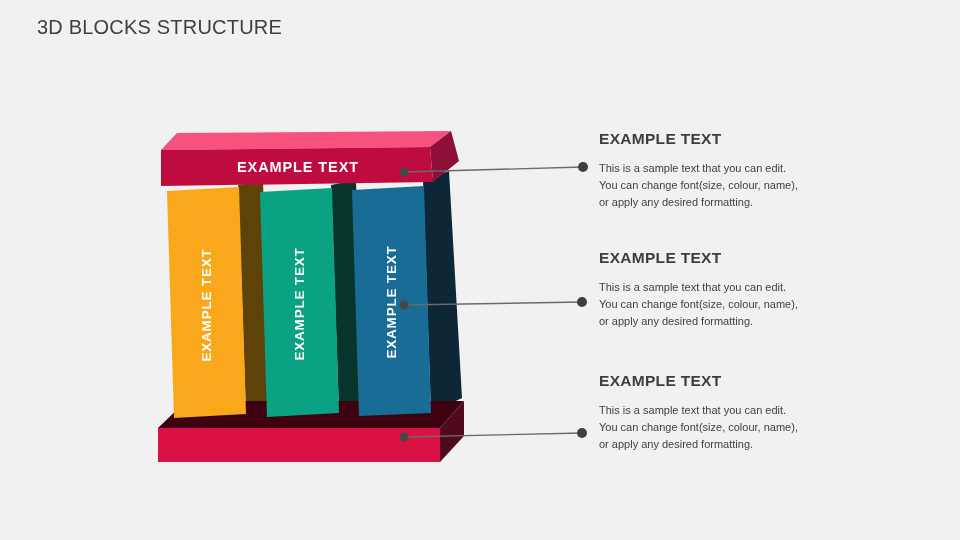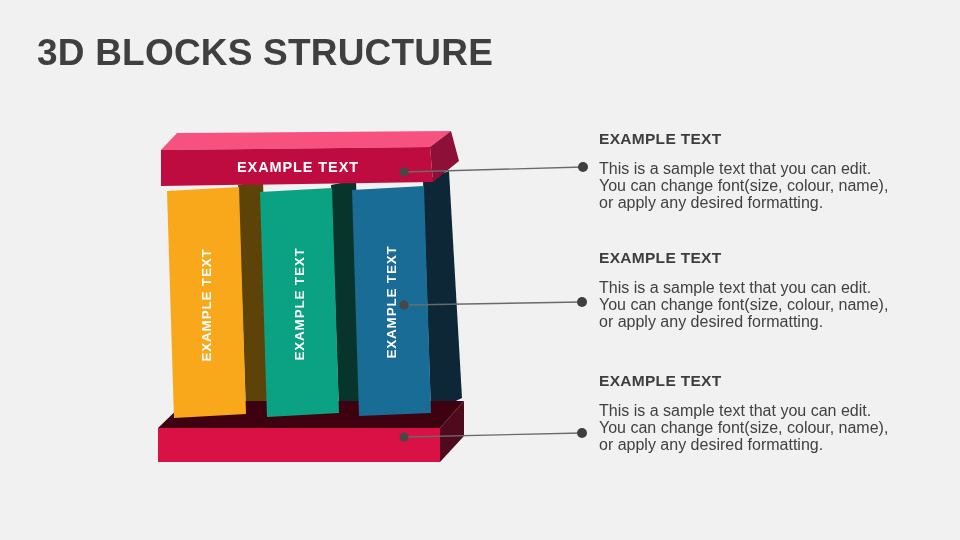--- a/index.html
+++ b/index.html
@@ -9,8 +9,8 @@
     font-family:"Liberation Sans","DejaVu Sans",sans-serif;
   }
   .slide-title{
-    position:absolute;left:37px;top:32px;
-    font-size:37px;font-weight:700;color:#3f3f3f;letter-spacing:.2px;
+    position:absolute;left:37px;top:16px;
+    font-size:20px;font-weight:400;color:#3f3f3f;letter-spacing:.2px;
   }
   .diagram-svg{position:absolute;left:0;top:0;}
   .bar-label{

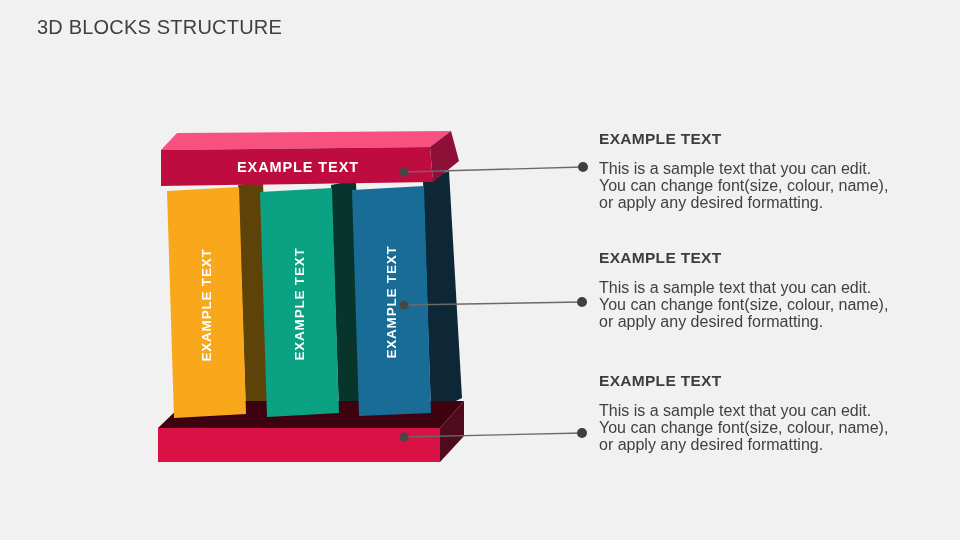--- a/index.html
+++ b/index.html
@@ -24,7 +24,7 @@
     font-size:15.5px;font-weight:bold;color:#3d3d3d;letter-spacing:.3px;
     margin:0 0 12px 0;
   }
-  .section-body{font-size:16px;color:#414141;line-height:17px;}
+  .section-body{font-size:11px;color:#414141;line-height:17px;}
   .s1{top:130px}.s2{top:249px}.s3{top:372px}
 </style>
 </head>

